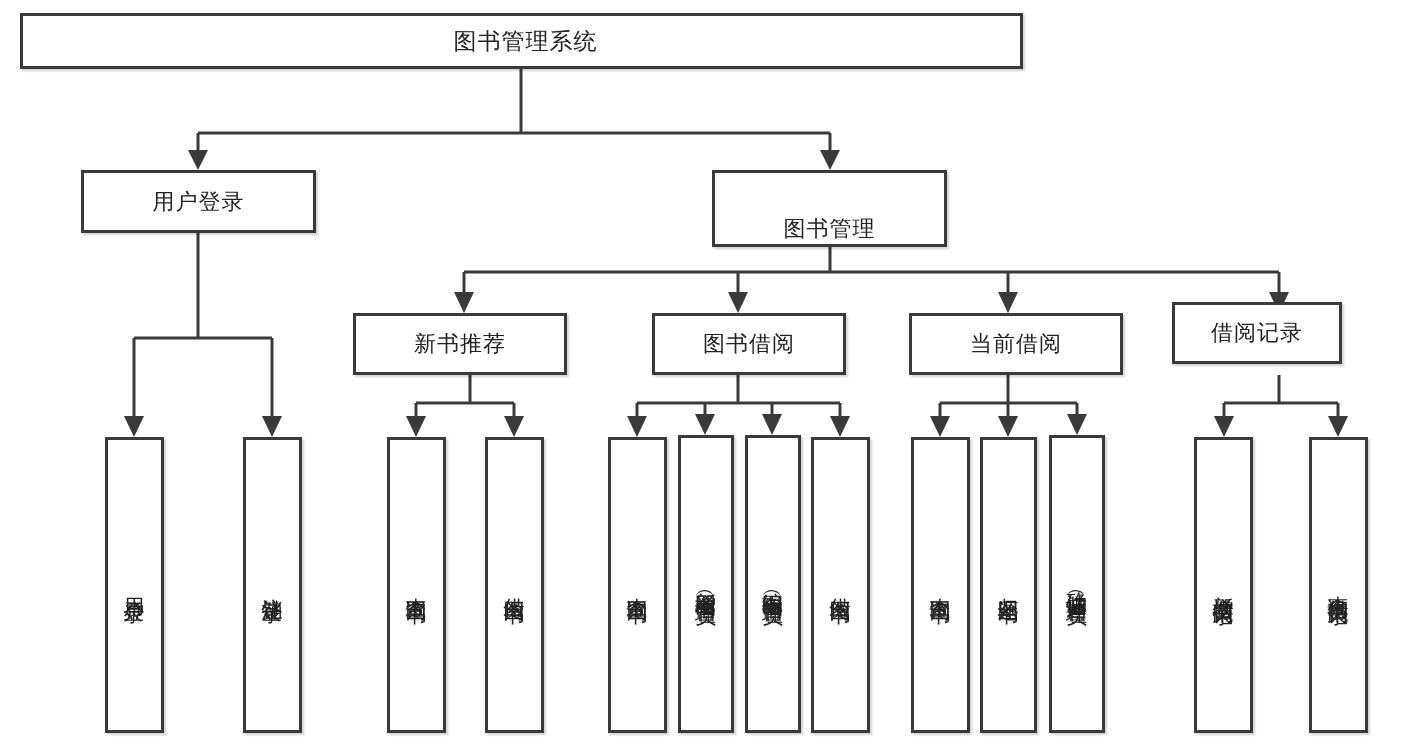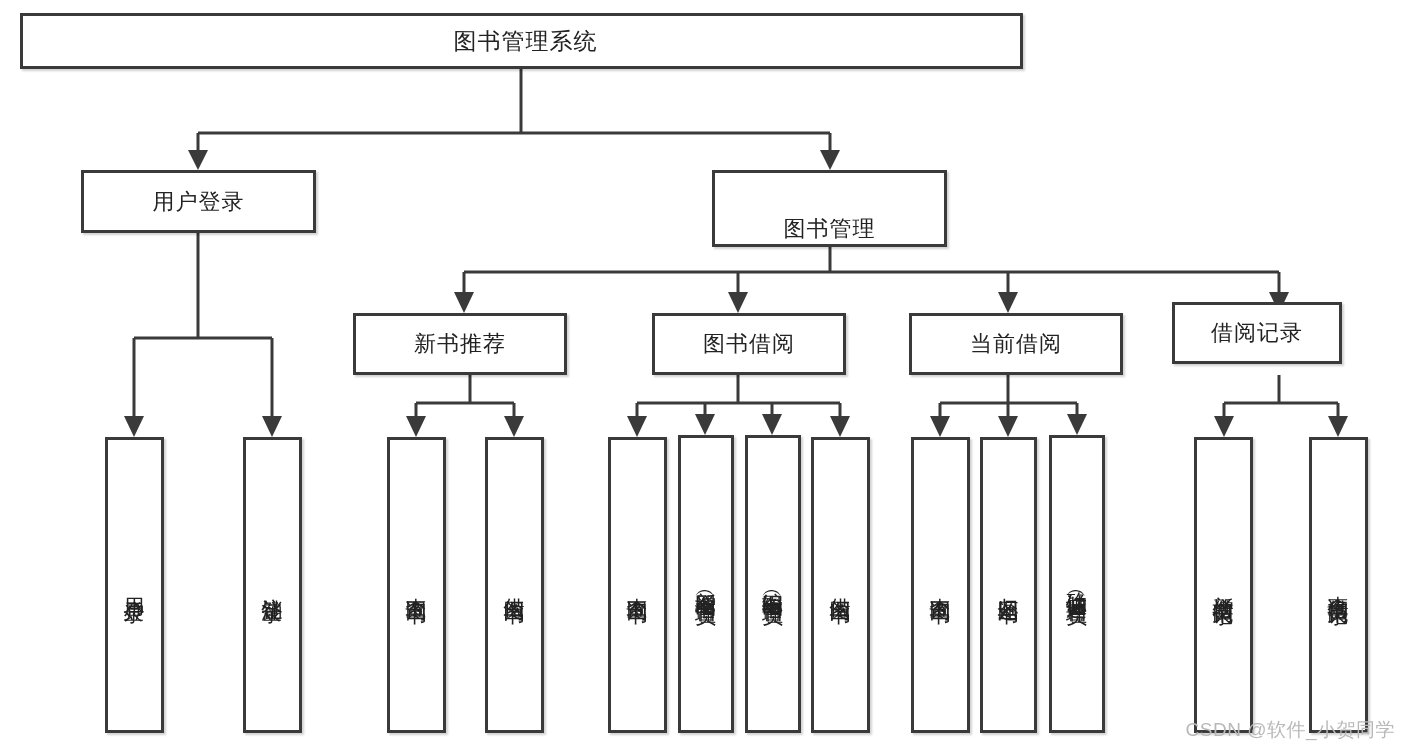--- a/index.html
+++ b/index.html
@@ -214,7 +214,6 @@
     <span class="vtext">查询借阅记录</span>
   </div>
 
-  <div id="watermark">CSDN @软件_小贺同学</div>
 
 </div>
 

